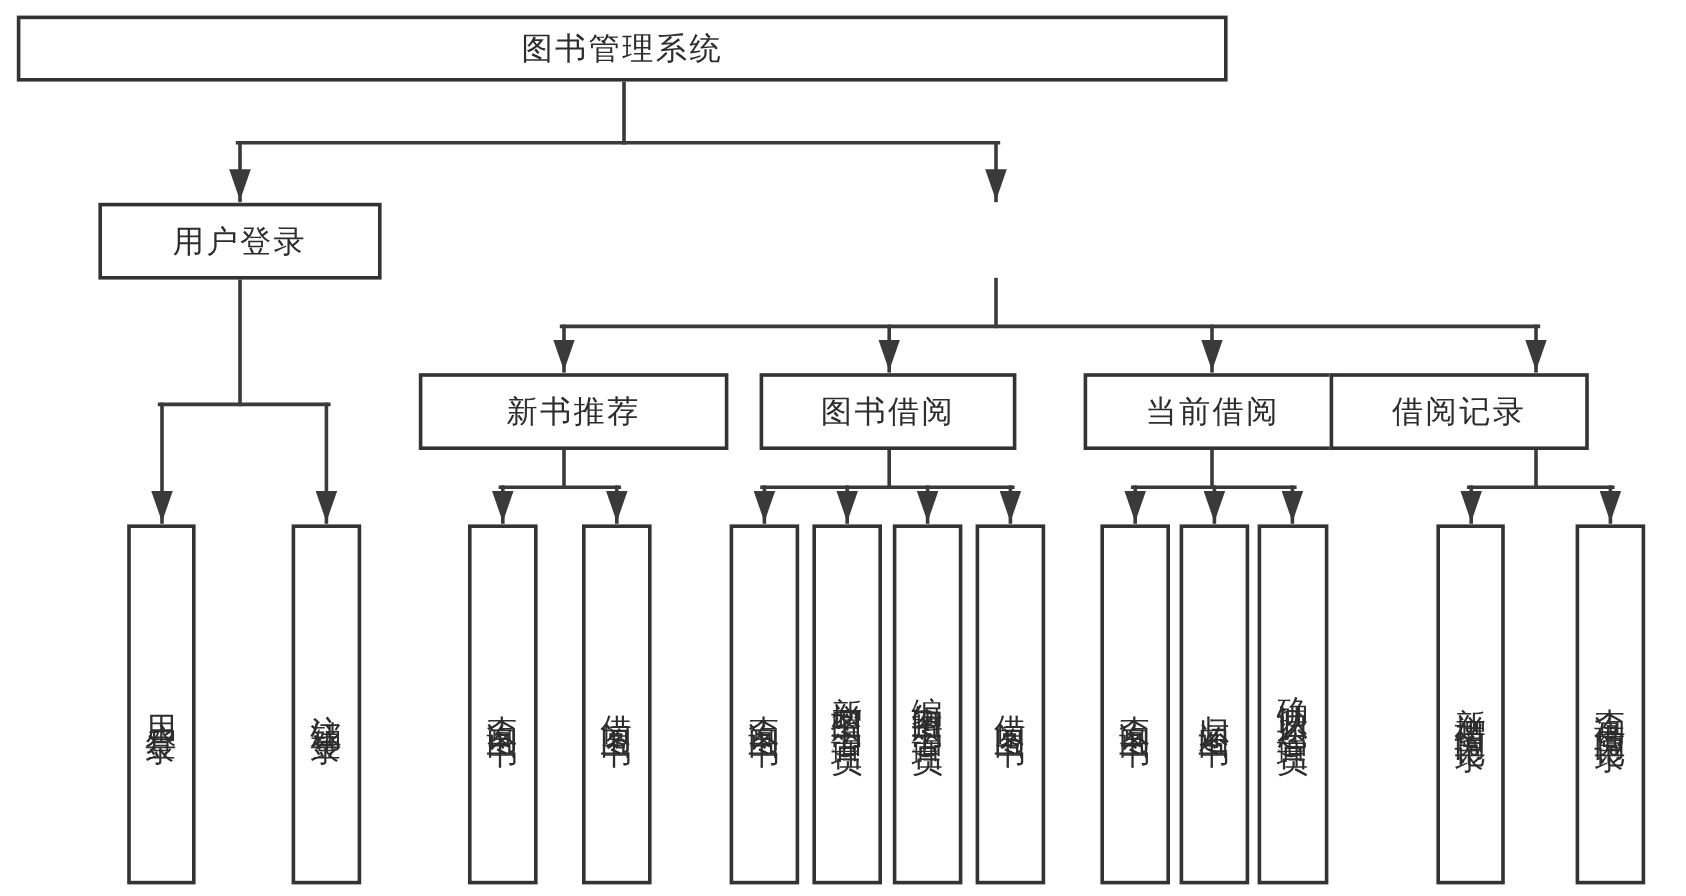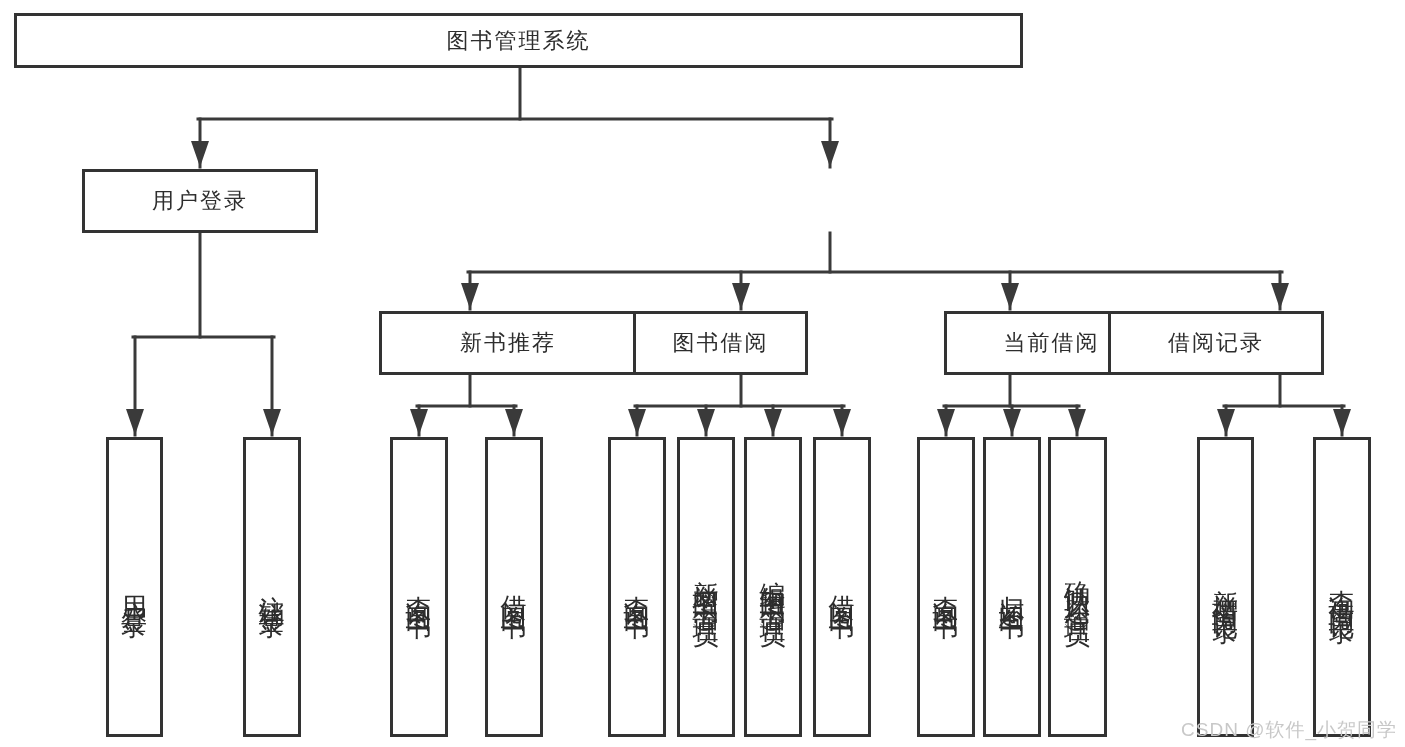--- a/index.html
+++ b/index.html
@@ -23,7 +23,7 @@
     color:#2d2d2d;
   }
   .box .label{
-    font-size:22px;
+    font-size:26px;
     letter-spacing:2px;
     white-space:nowrap;
   }

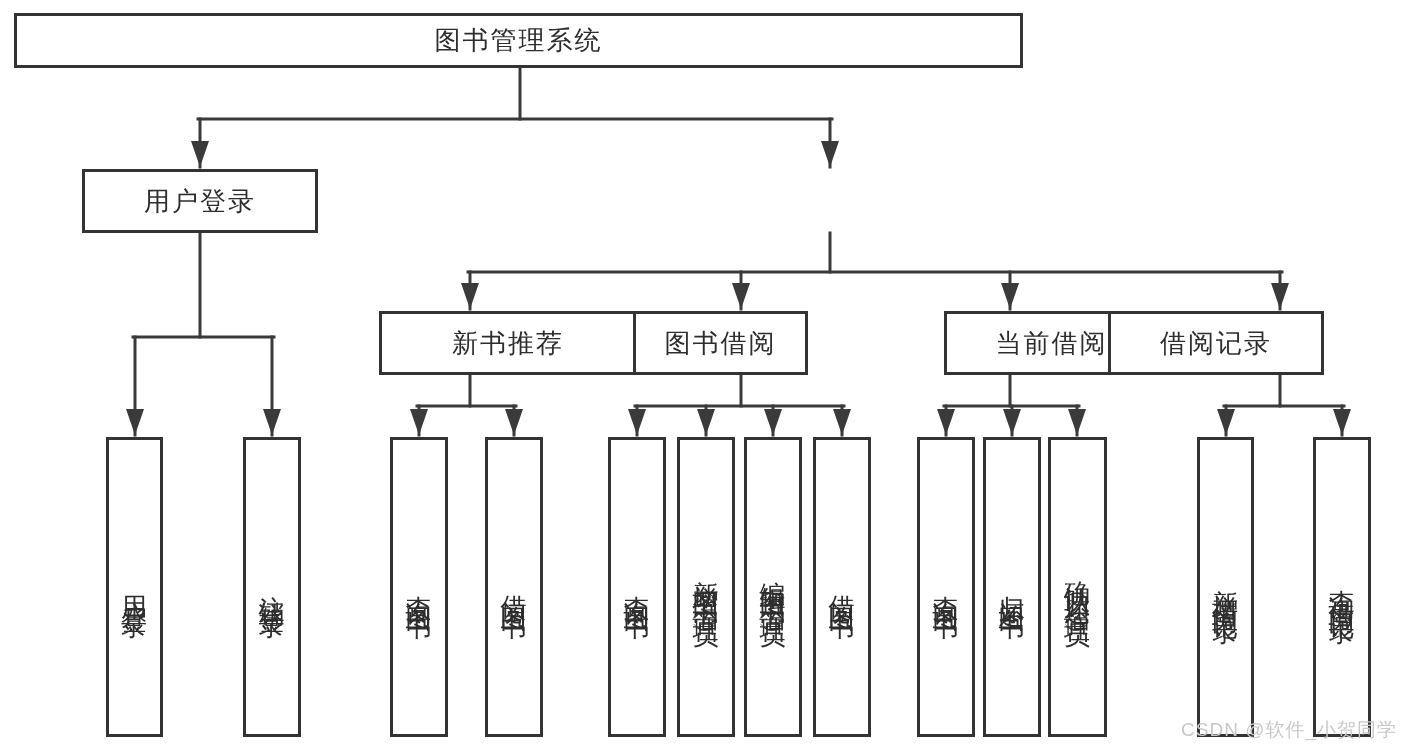--- a/index.html
+++ b/index.html
@@ -119,7 +119,7 @@
     <span class="label">用户登录</span>
   </div>
 
-  <div class="box" style="left:379px;top:311px;width:258px;height:64px">
+  <div class="box" style="left:349px;top:311px;width:258px;height:64px">
     <span class="label">新书推荐</span>
   </div>
   <div class="box" style="left:633px;top:311px;width:175px;height:64px">

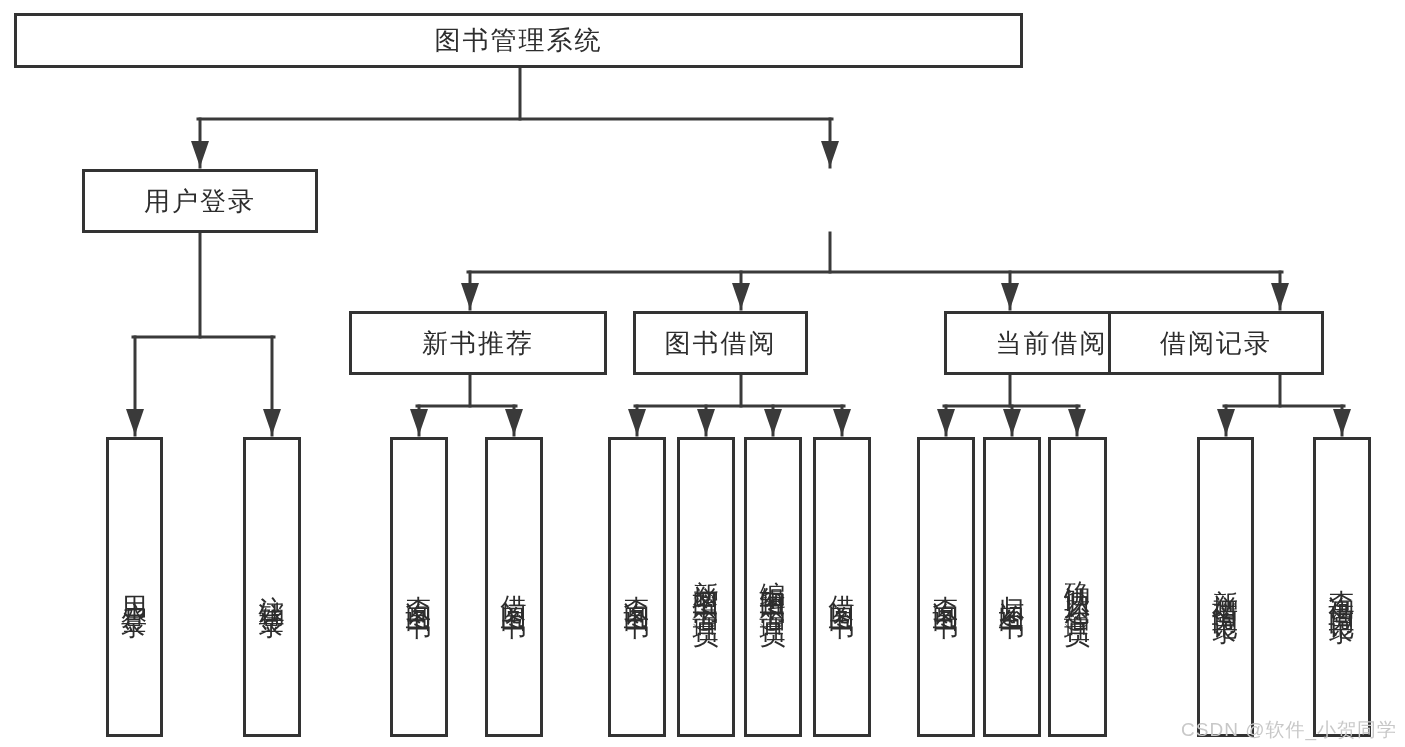--- a/index.html
+++ b/index.html
@@ -122,7 +122,7 @@
   <div class="box" style="left:349px;top:311px;width:258px;height:64px">
     <span class="label">新书推荐</span>
   </div>
-  <div class="box" style="left:633px;top:311px;width:175px;height:64px">
+  <div class="box" style="left:633px;top:311px;width:214px;height:64px">
     <span class="label">图书借阅</span>
   </div>
   <div class="box" style="left:944px;top:311px;width:215px;height:64px">

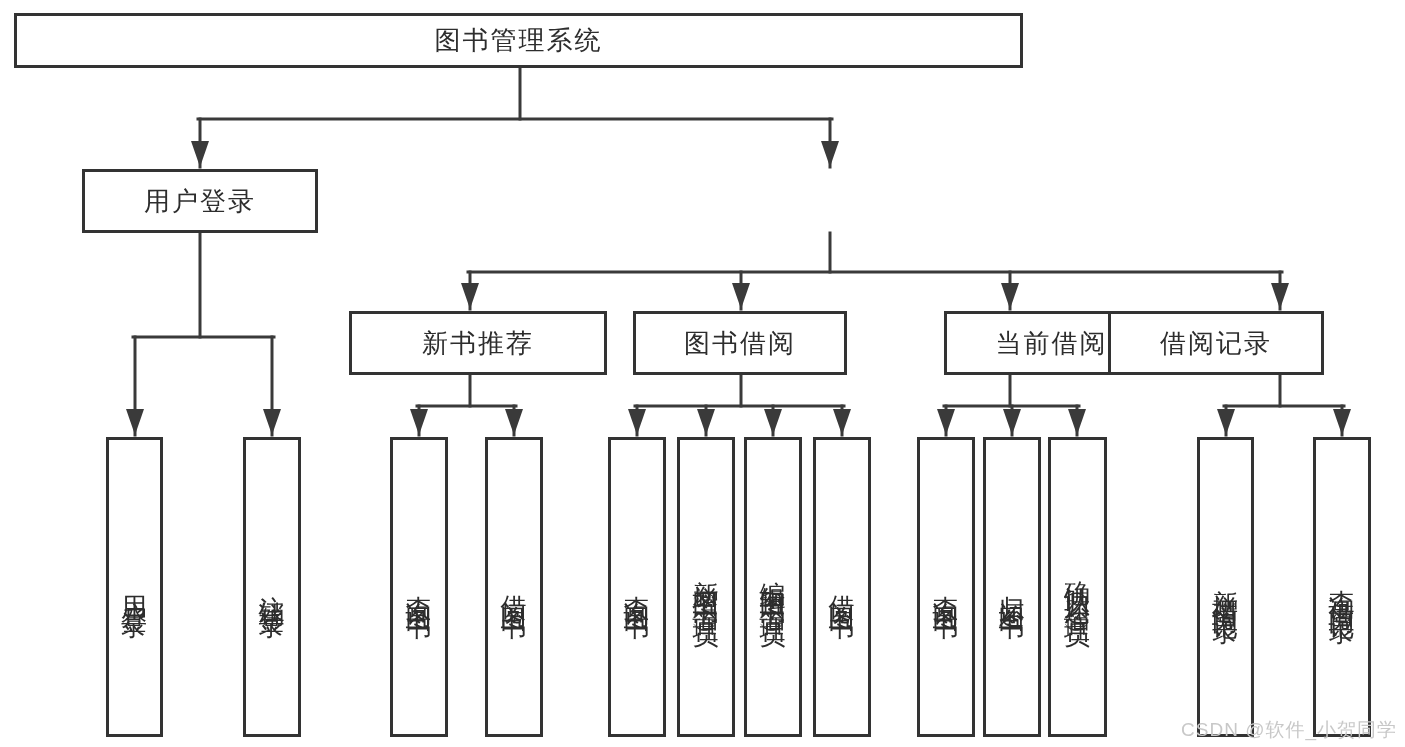--- a/index.html
+++ b/index.html
@@ -125,7 +125,7 @@
   <div class="box" style="left:633px;top:311px;width:214px;height:64px">
     <span class="label">图书借阅</span>
   </div>
-  <div class="box" style="left:944px;top:311px;width:215px;height:64px">
+  <div class="box" style="left:903px;top:311px;width:215px;height:64px">
     <span class="label">当前借阅</span>
   </div>
   <div class="box" style="left:1108px;top:311px;width:216px;height:64px">

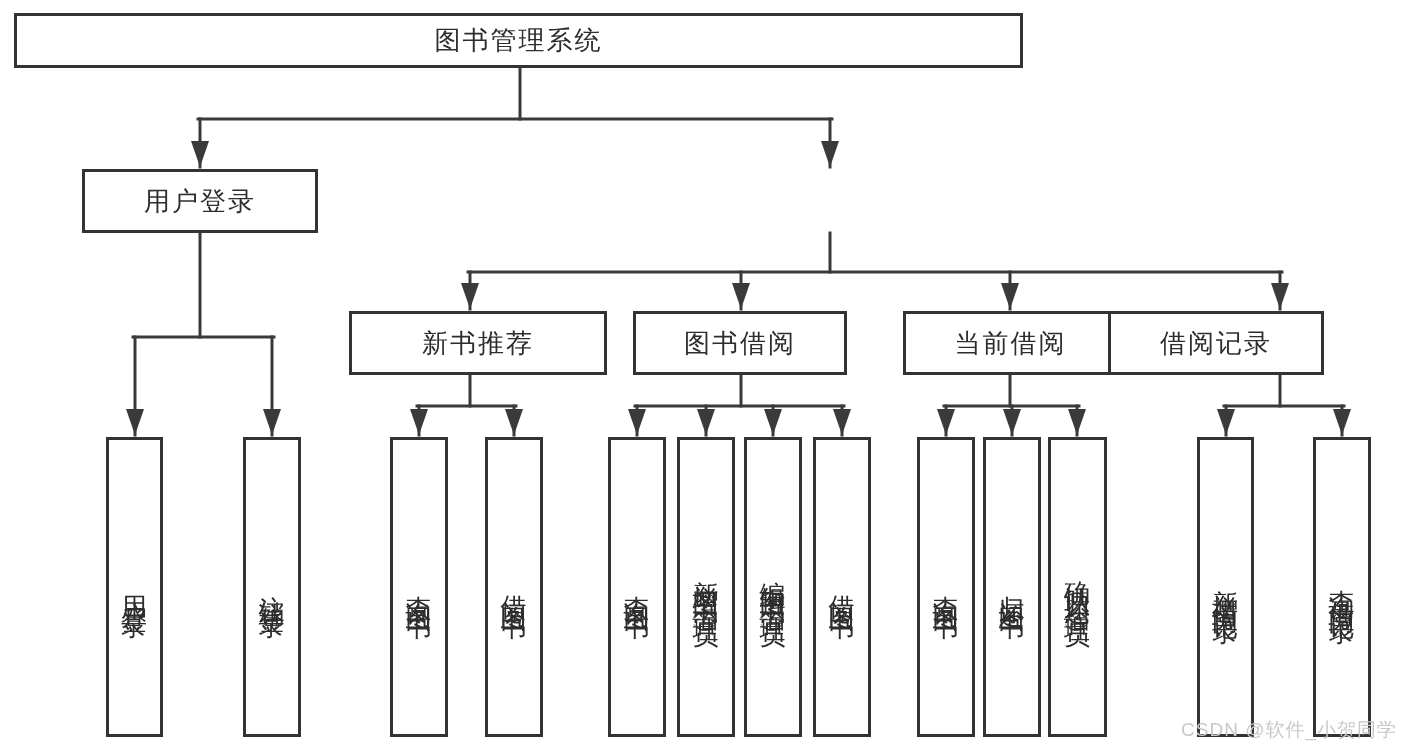--- a/index.html
+++ b/index.html
@@ -176,7 +176,6 @@
     <span class="label">查询借阅记录</span>
   </div>
 
-  <div class="watermark">CSDN @软件_小贺同学</div>
 
 </div>
 

